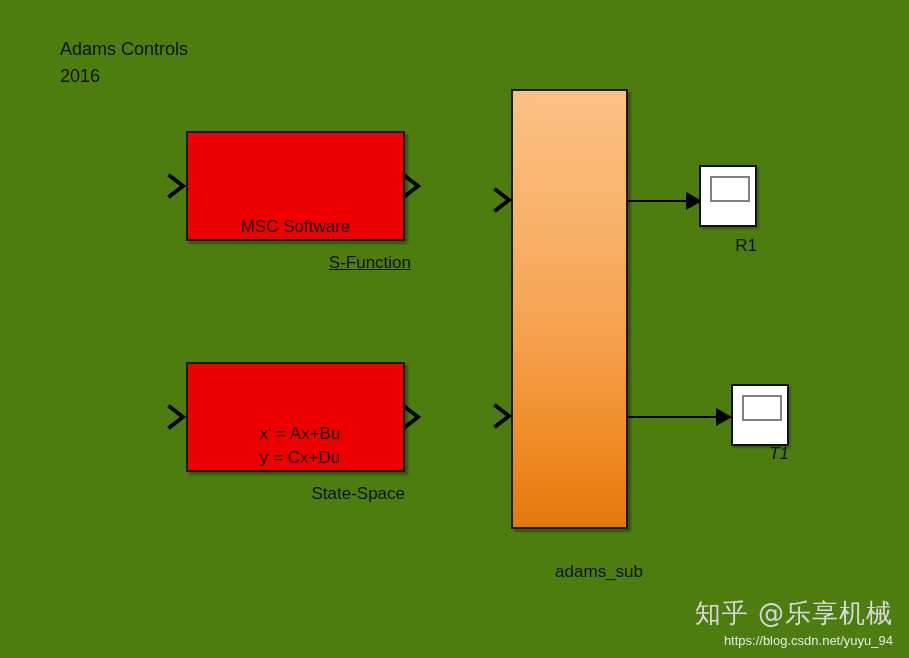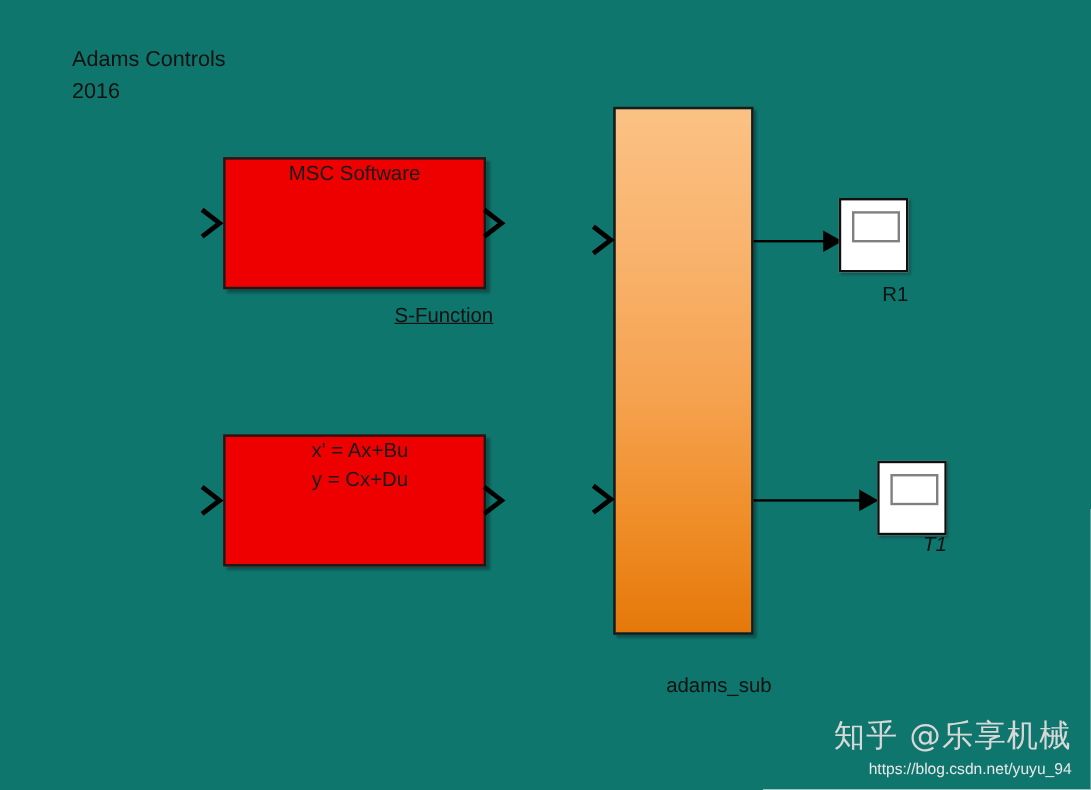--- a/index.html
+++ b/index.html
@@ -11,7 +11,7 @@
     position: relative;
     width: 909px;
     height: 658px;
-    background: #0f766e;
+    background: #4d7c0f;
     font-family: "Liberation Sans", sans-serif;
     overflow: hidden;
   }

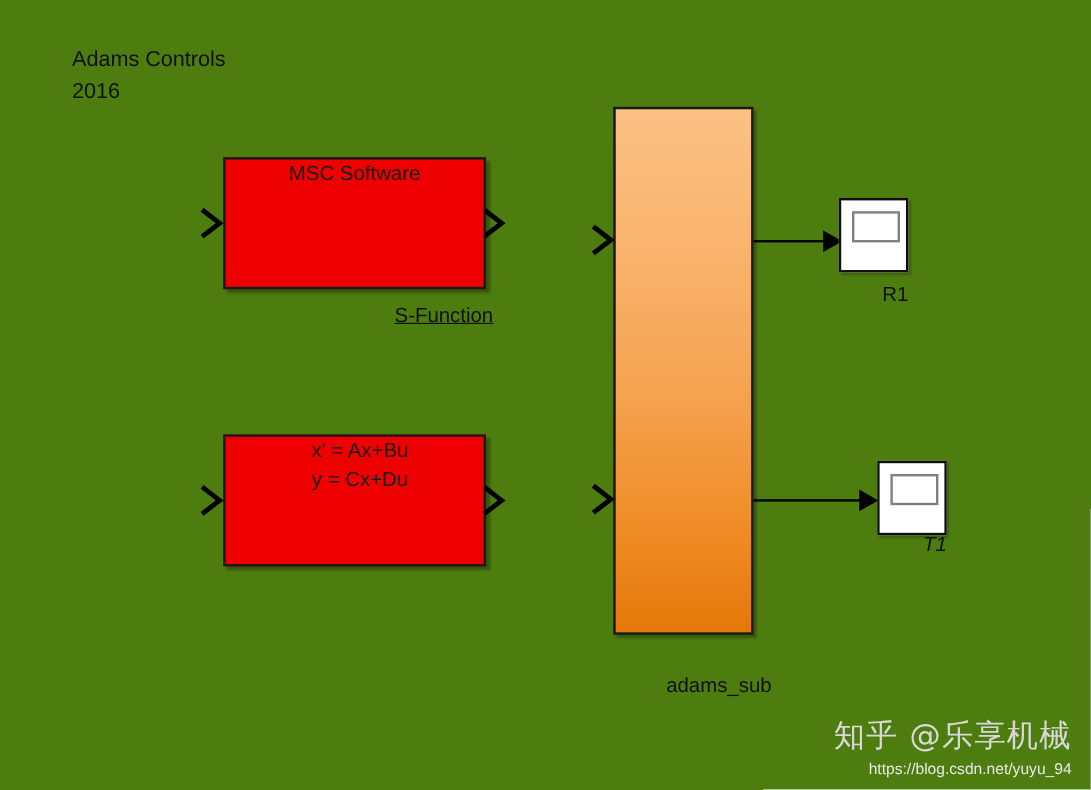--- a/index.html
+++ b/index.html
@@ -34,7 +34,7 @@
     border: 2px solid #1a1a1a;
     box-shadow: 3px 3px 2px rgba(0,0,0,0.30);
     display: flex;
-    align-items: flex-start;
+    align-items: flex-end;
     justify-content: center;
   }
   .block-red {

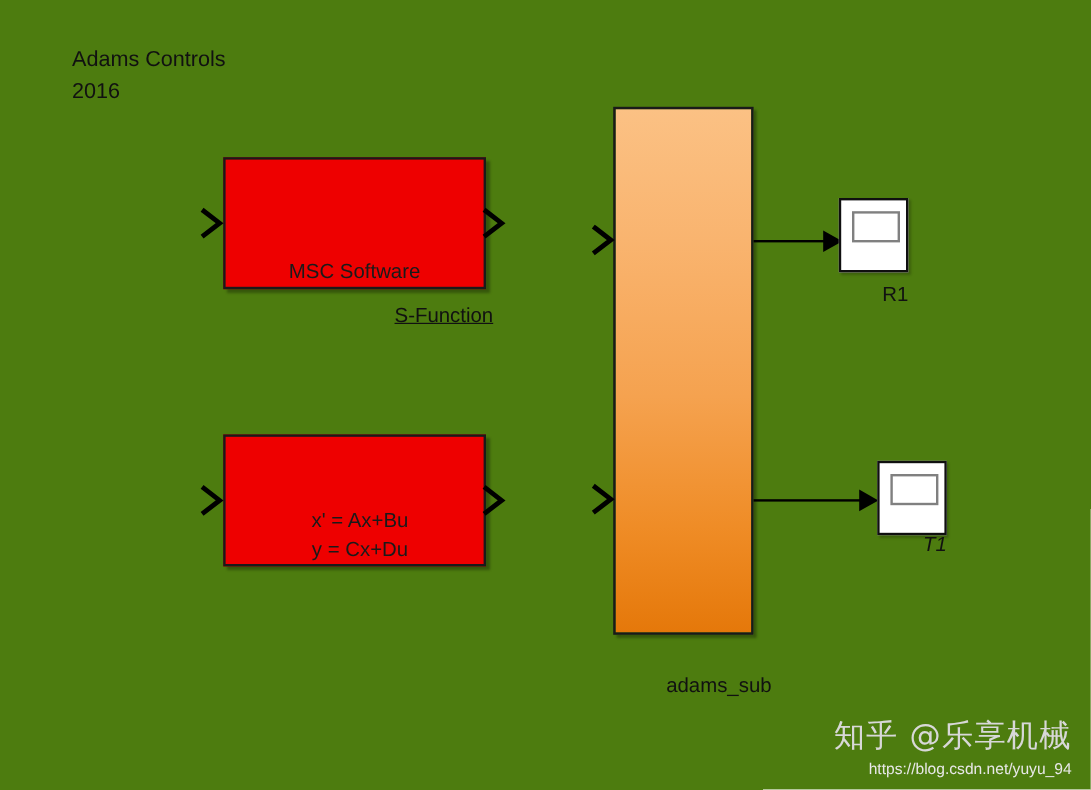--- a/index.html
+++ b/index.html
@@ -161,6 +161,7 @@
       <polyline points="2,3 15,13 2,23" fill="none" stroke="#000000" stroke-width="4" stroke-linecap="square" stroke-linejoin="miter"></polyline>
     </svg>
   </div>
+  <div class="block-caption" style="left:186px; top:484px; width:219px;">State-Space</div>
 
   <div class="block" id="block-adams-sub" style="left:511px; top:89px; width:117px; height:440px;"></div>
   <div class="port" style="left:494px; top:187px;">

